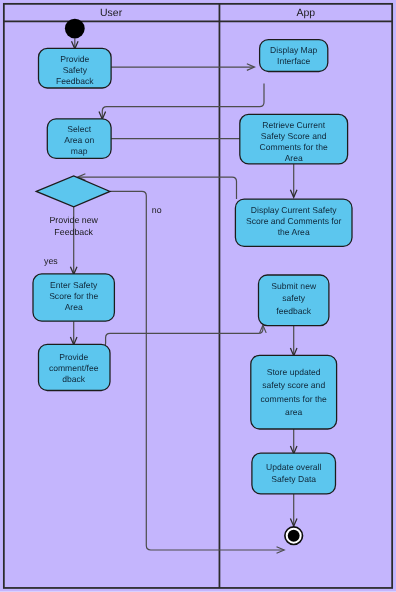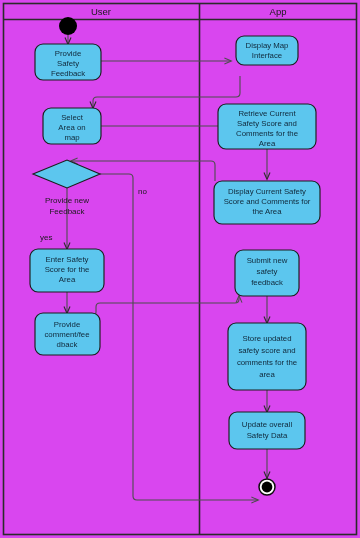--- a/index.html
+++ b/index.html
@@ -18,7 +18,7 @@
     position: relative;
     width: 360px;
     height: 538px;
-    background: #d946ef;
+    background: #c4b5fd;
   }
   #diagram-svg {
     position: absolute;

